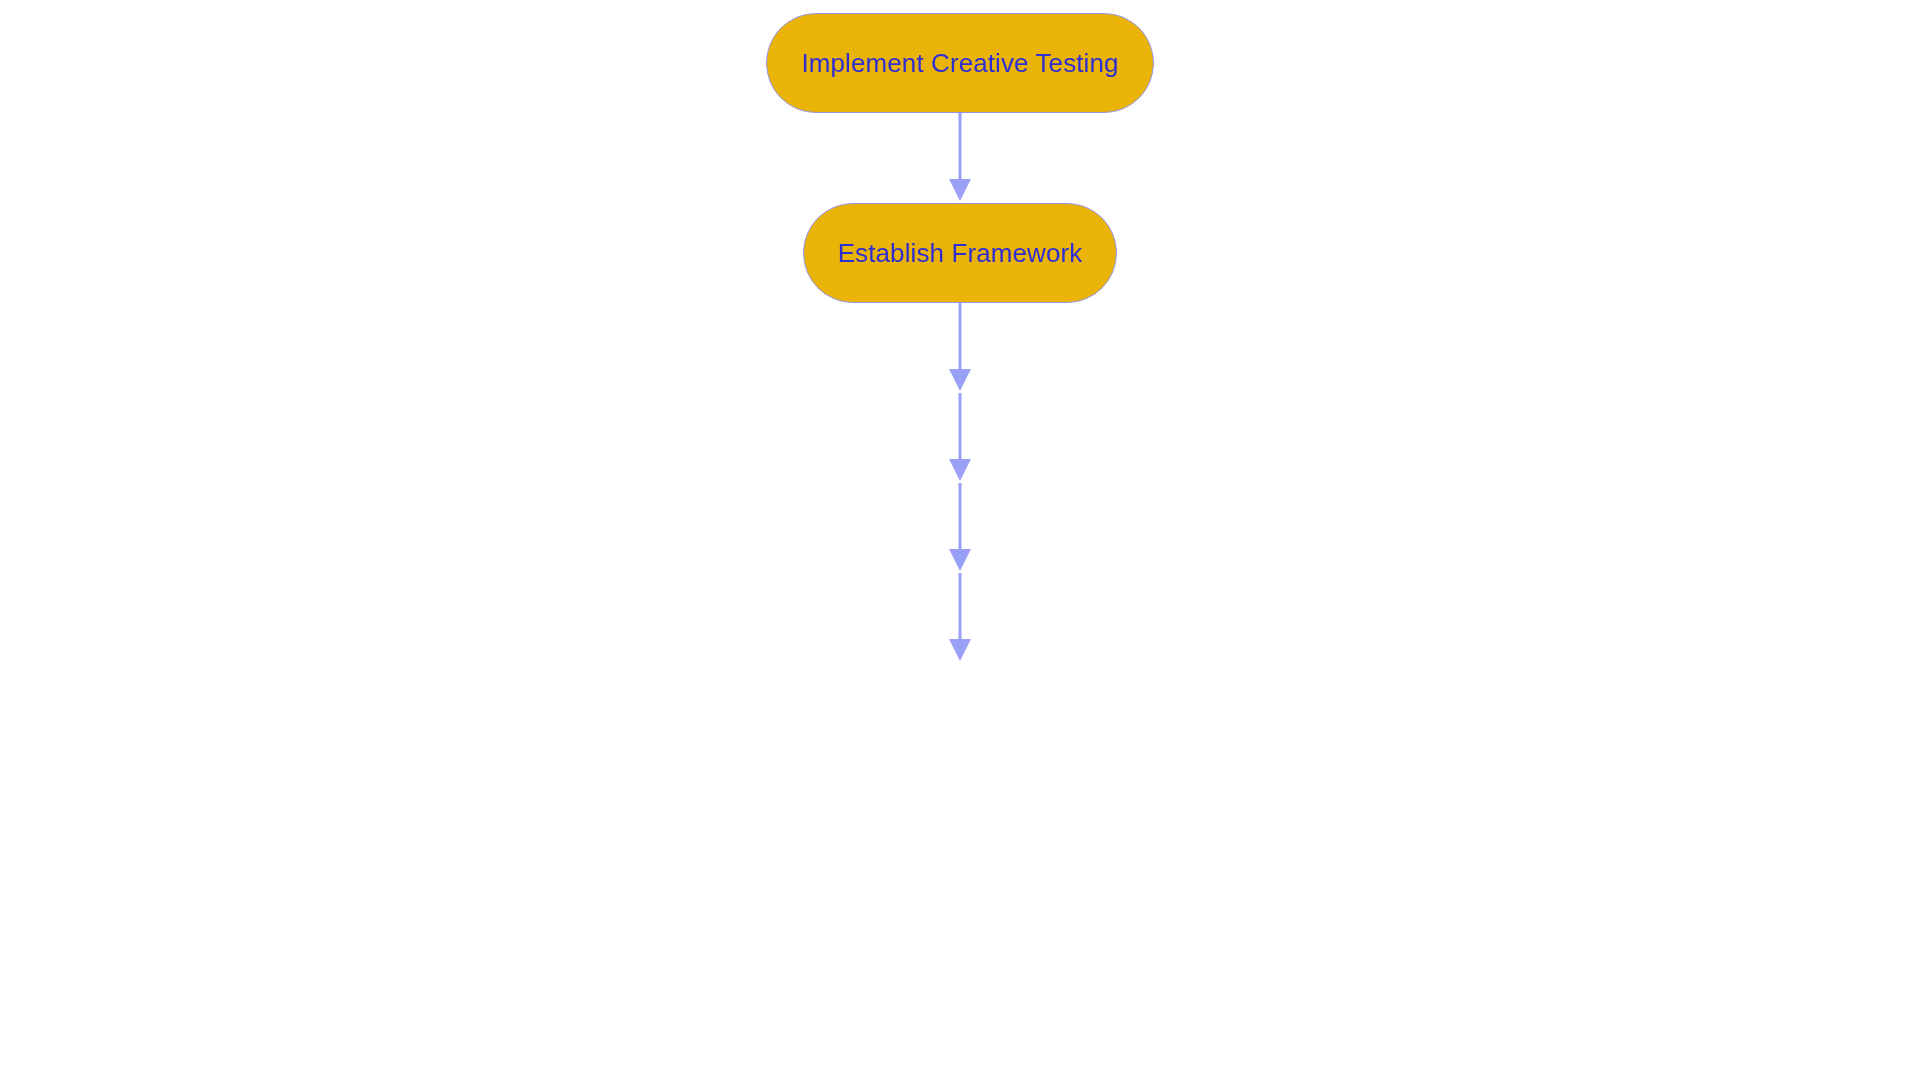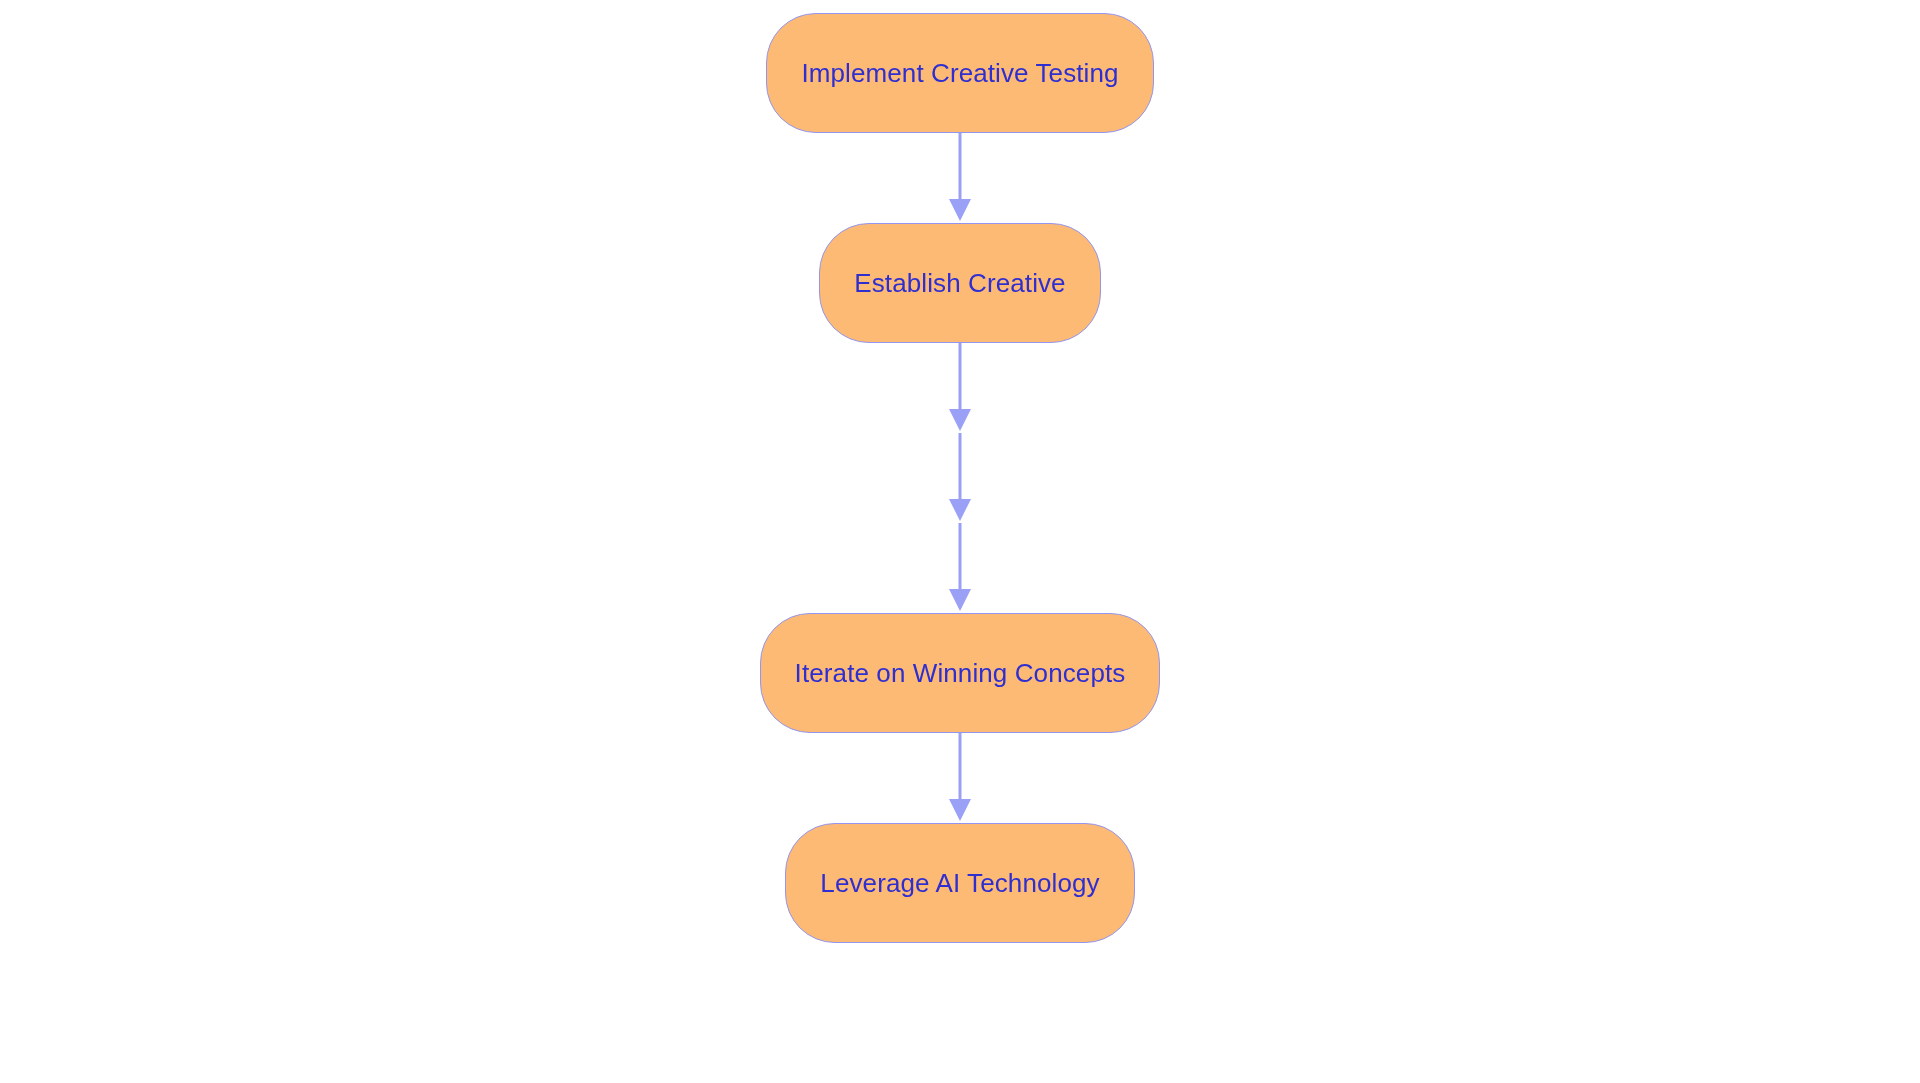--- a/index.html
+++ b/index.html
@@ -35,11 +35,11 @@
 
   .node {
     box-sizing: border-box;
-    height: 120px;
+    height: 100px;
     display: flex;
     align-items: center;
     justify-content: center;
-    background: #fdba74;
+    background: #eab308;
     border: 1.6px solid #9396f0;
     border-radius: 50px;
     padding: 0 34px;

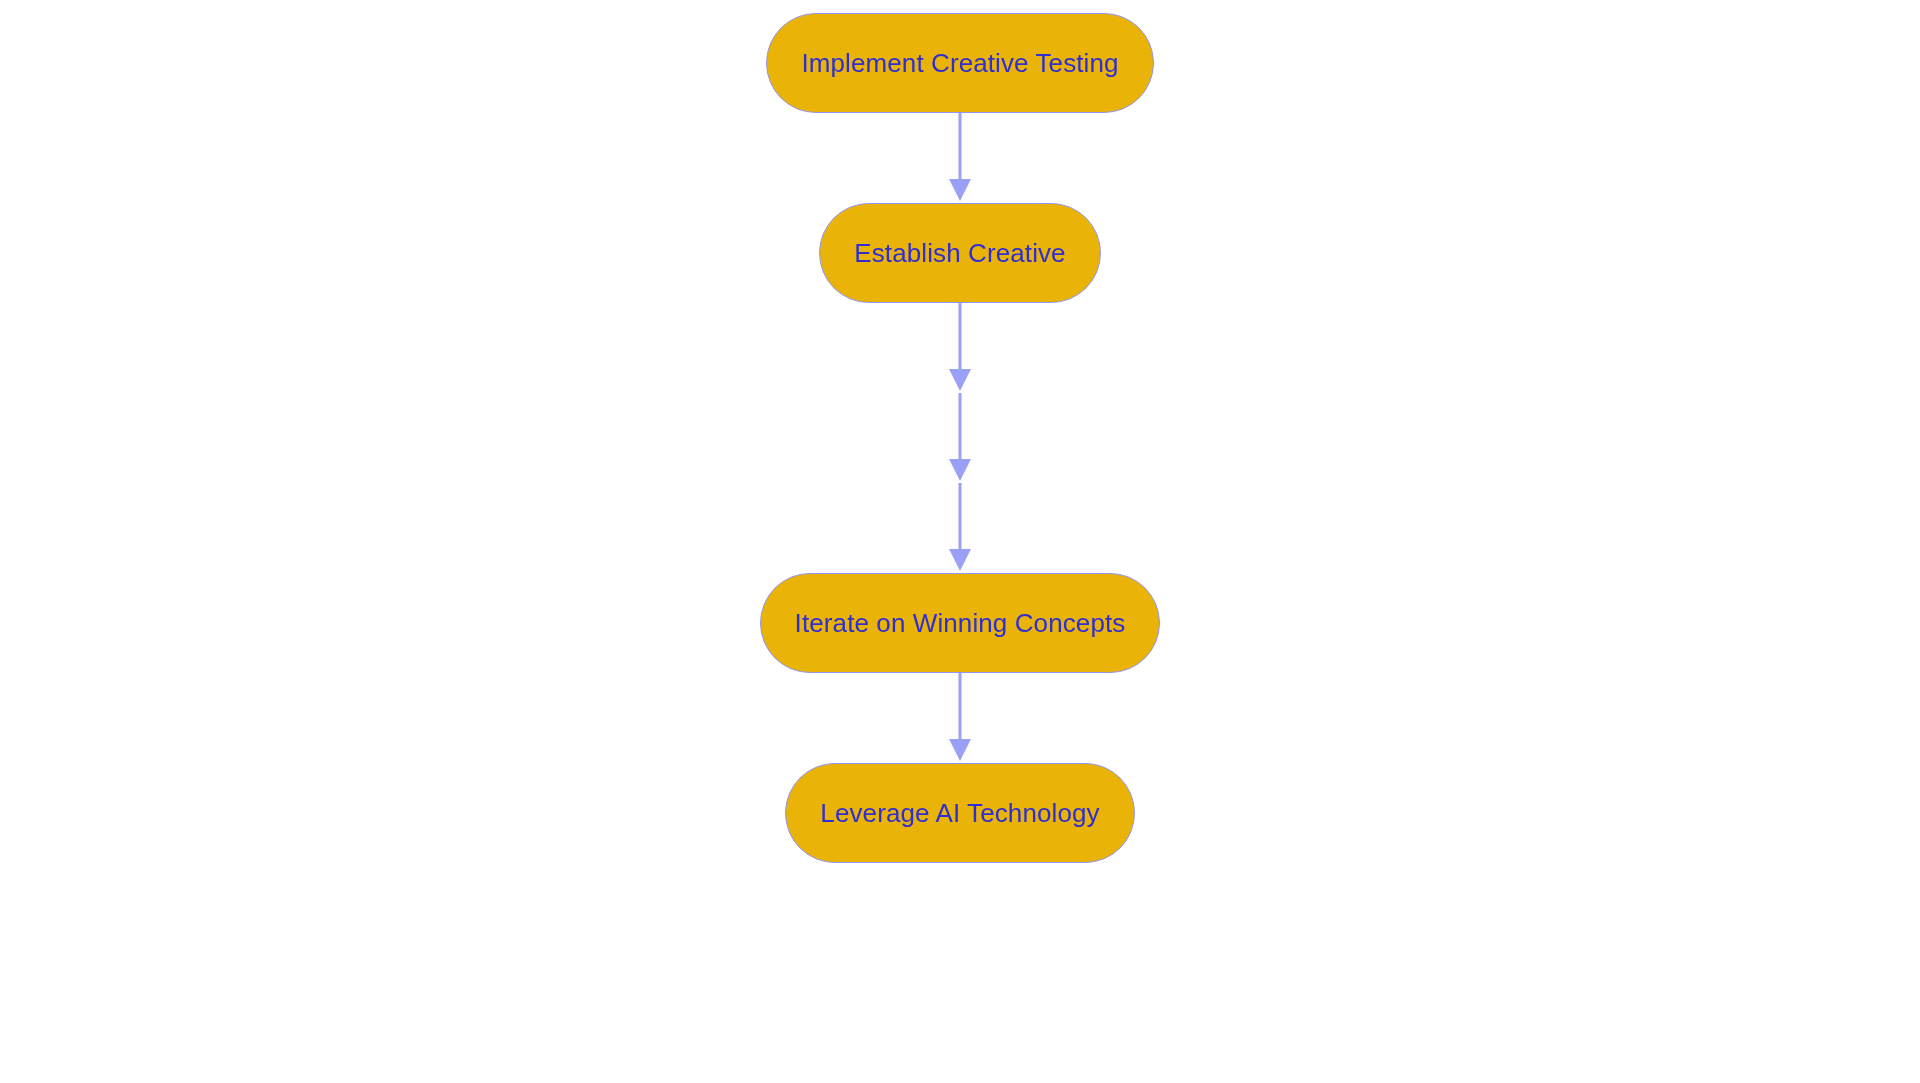--- a/index.html
+++ b/index.html
@@ -106,7 +106,7 @@
     </div>
 
     <div class="node">
-      <span class="node-label">Establish Creative</span>
+      <span class="node-label">Establish Framework</span>
     </div>
 
     <div class="connector">

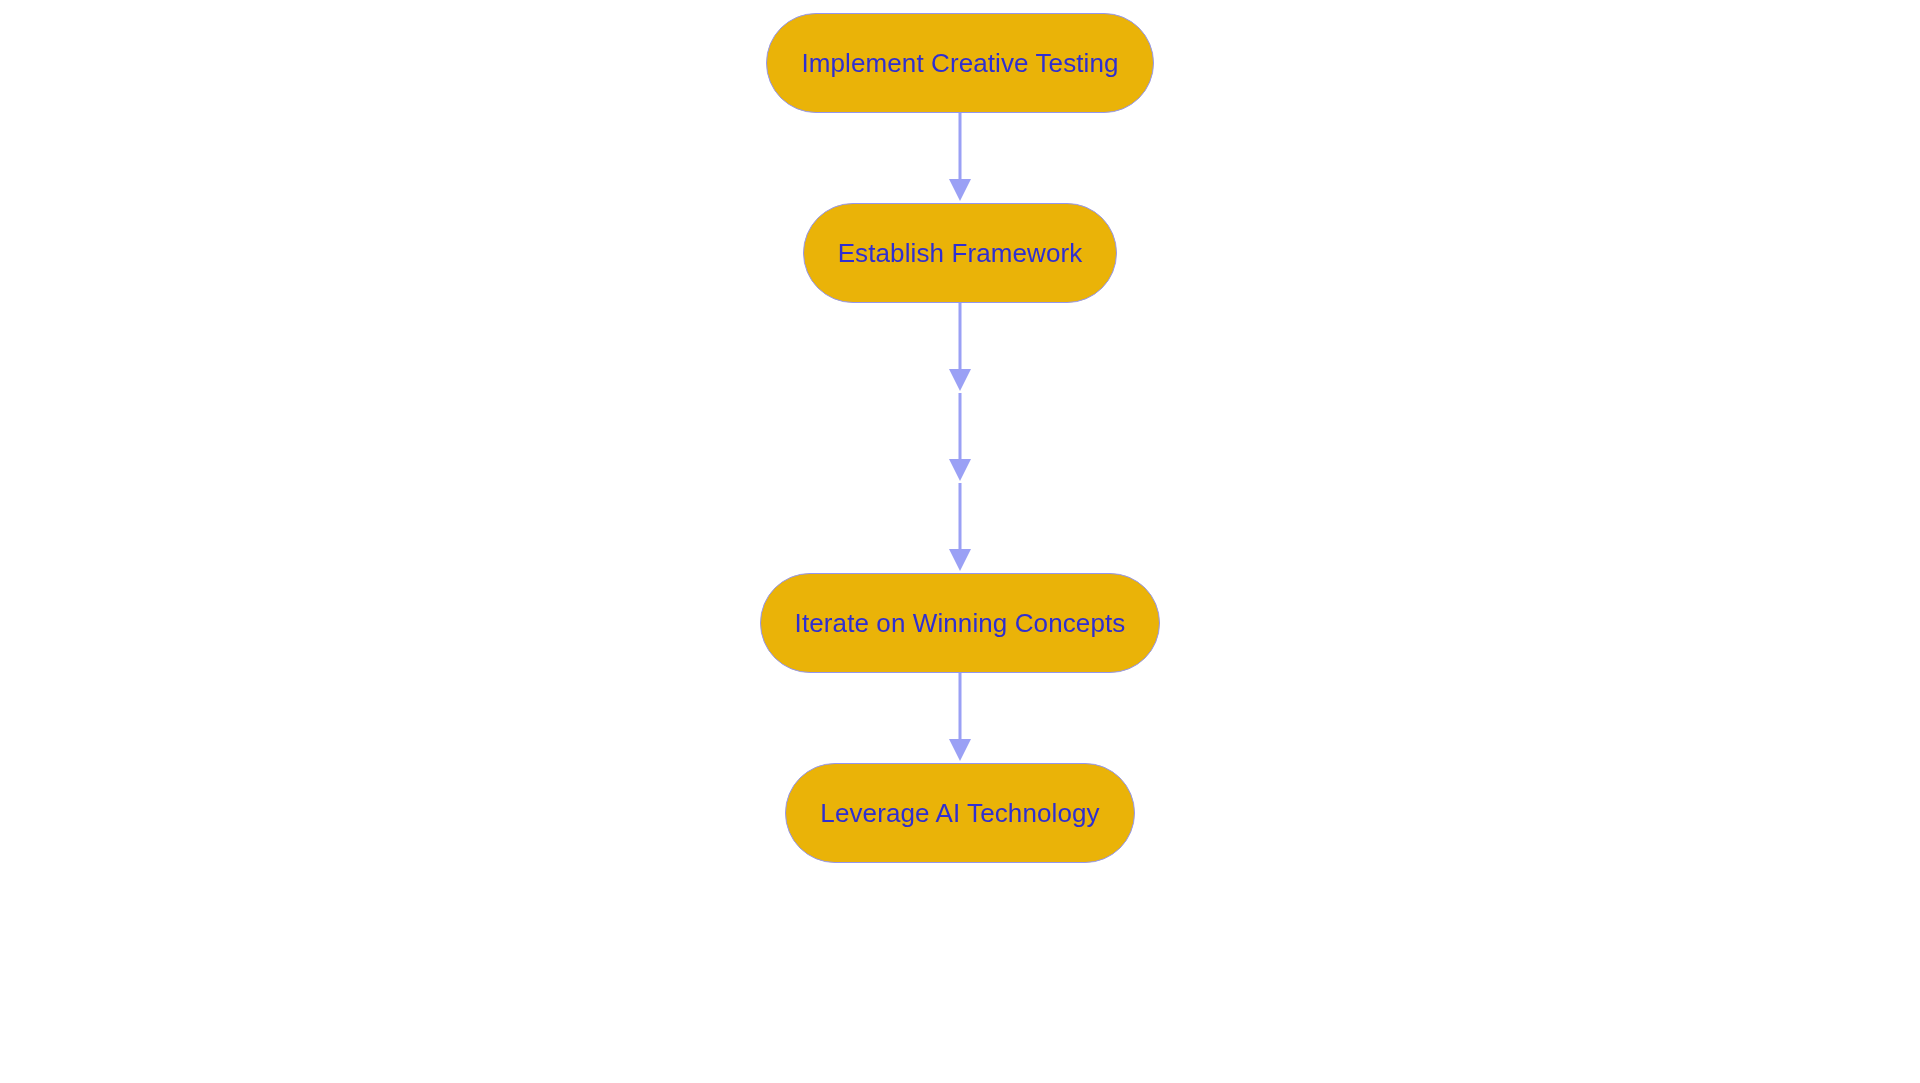--- a/index.html
+++ b/index.html
@@ -126,9 +126,6 @@
       <div class="connector-arrow"></div>
     </div>
 
-    <div class="node">
-      <span class="node-label">Iterate on Winning Concepts</span>
-    </div>
 
     <div class="connector">
       <div class="connector-line"></div>

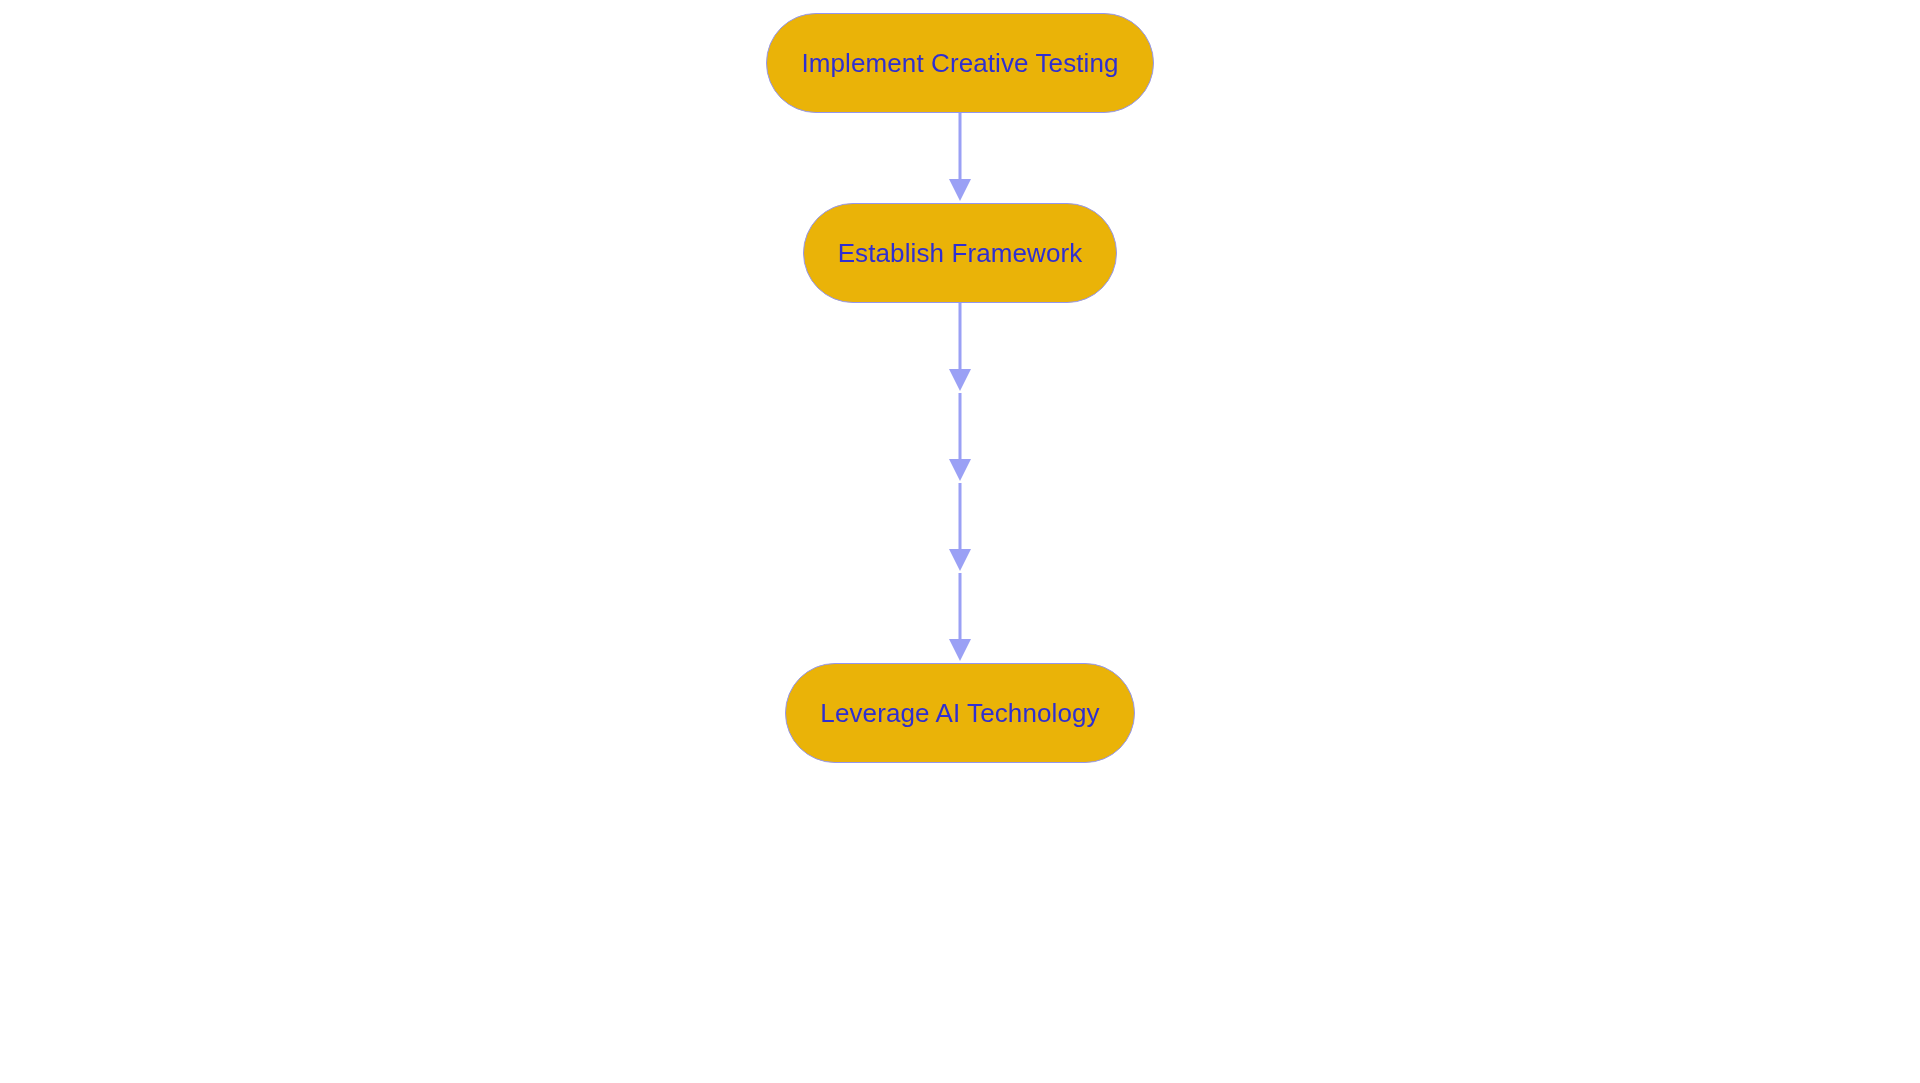--- a/index.html
+++ b/index.html
@@ -132,9 +132,6 @@
       <div class="connector-arrow"></div>
     </div>
 
-    <div class="node">
-      <span class="node-label">Leverage AI Technology</span>
-    </div>
 
   </div>
 </div>

